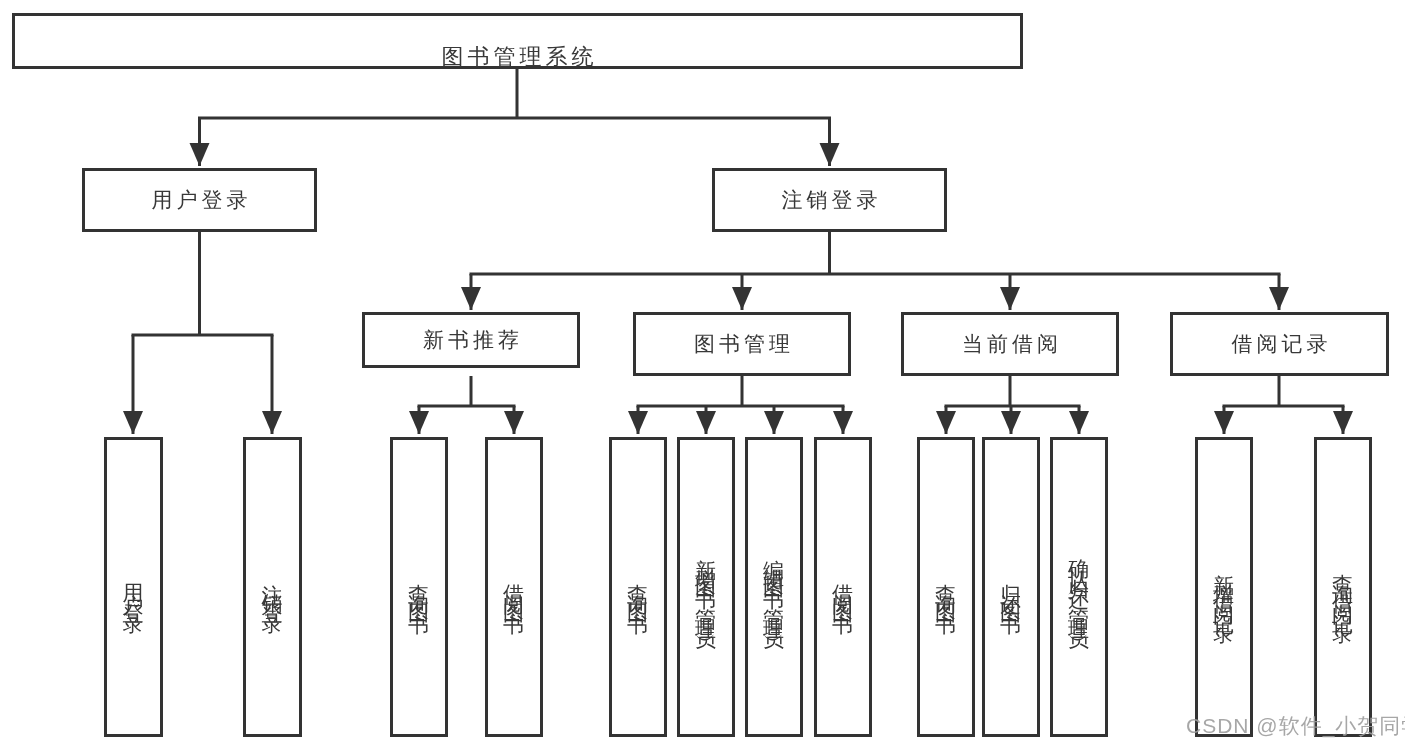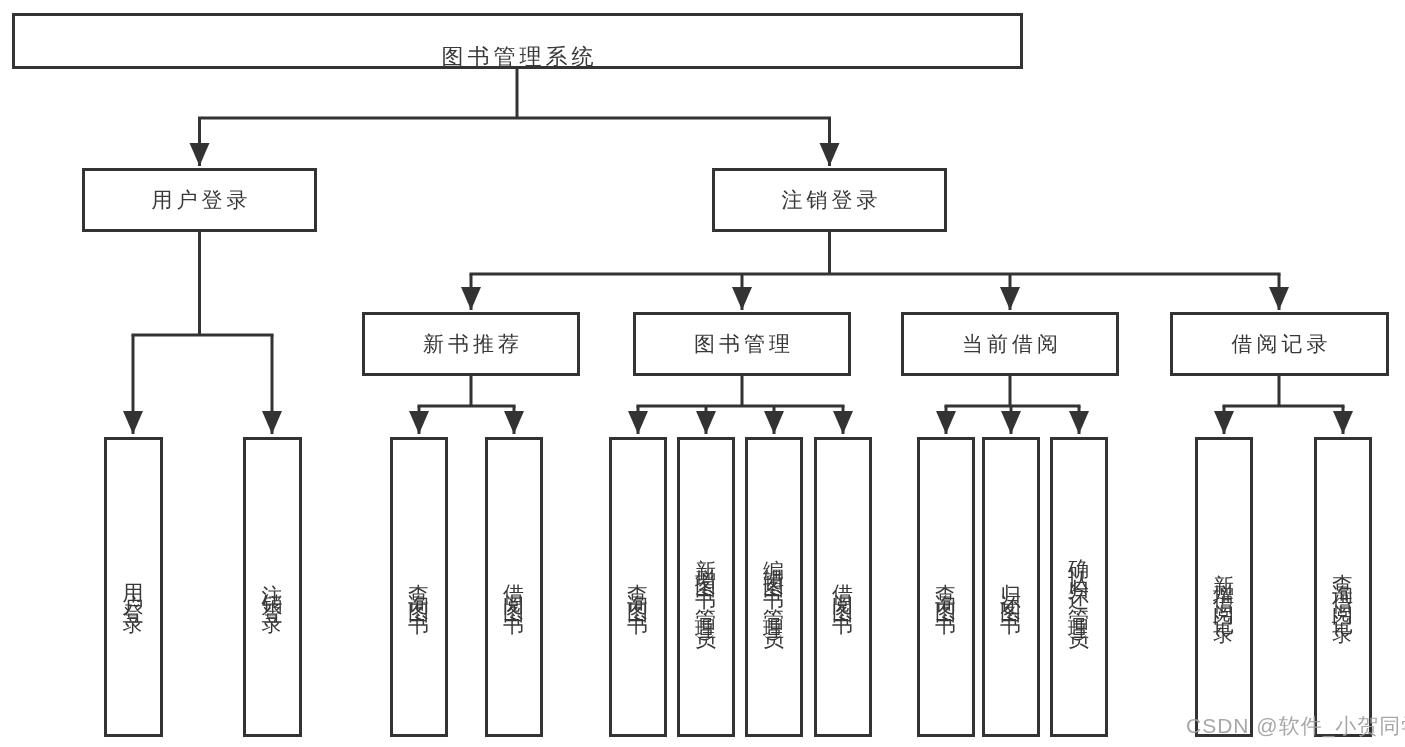--- a/index.html
+++ b/index.html
@@ -91,7 +91,7 @@
     <span>注销登录</span>
   </div>
 
-  <div class="box h" style="left:362px;top:312px;width:218px;height:64px;">
+  <div class="box h" style="left:362px;top:312px;width:218px;height:56px;">
     <span>新书推荐</span>
   </div>
   <div class="box h" style="left:633px;top:312px;width:218px;height:64px;">

